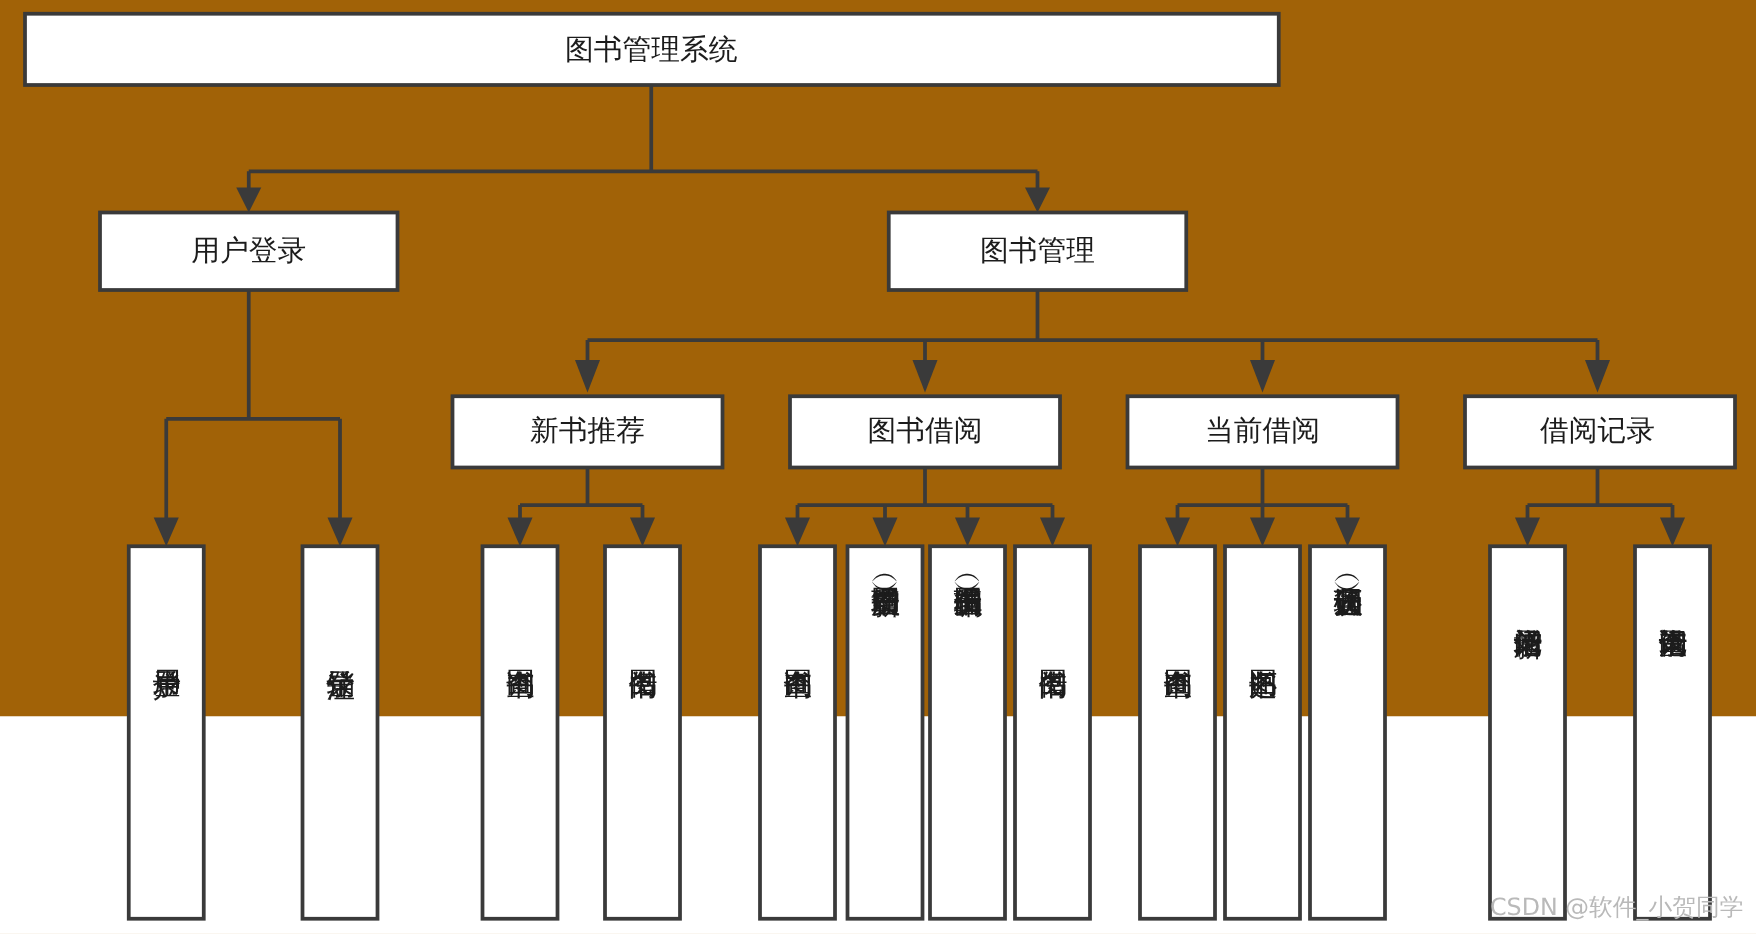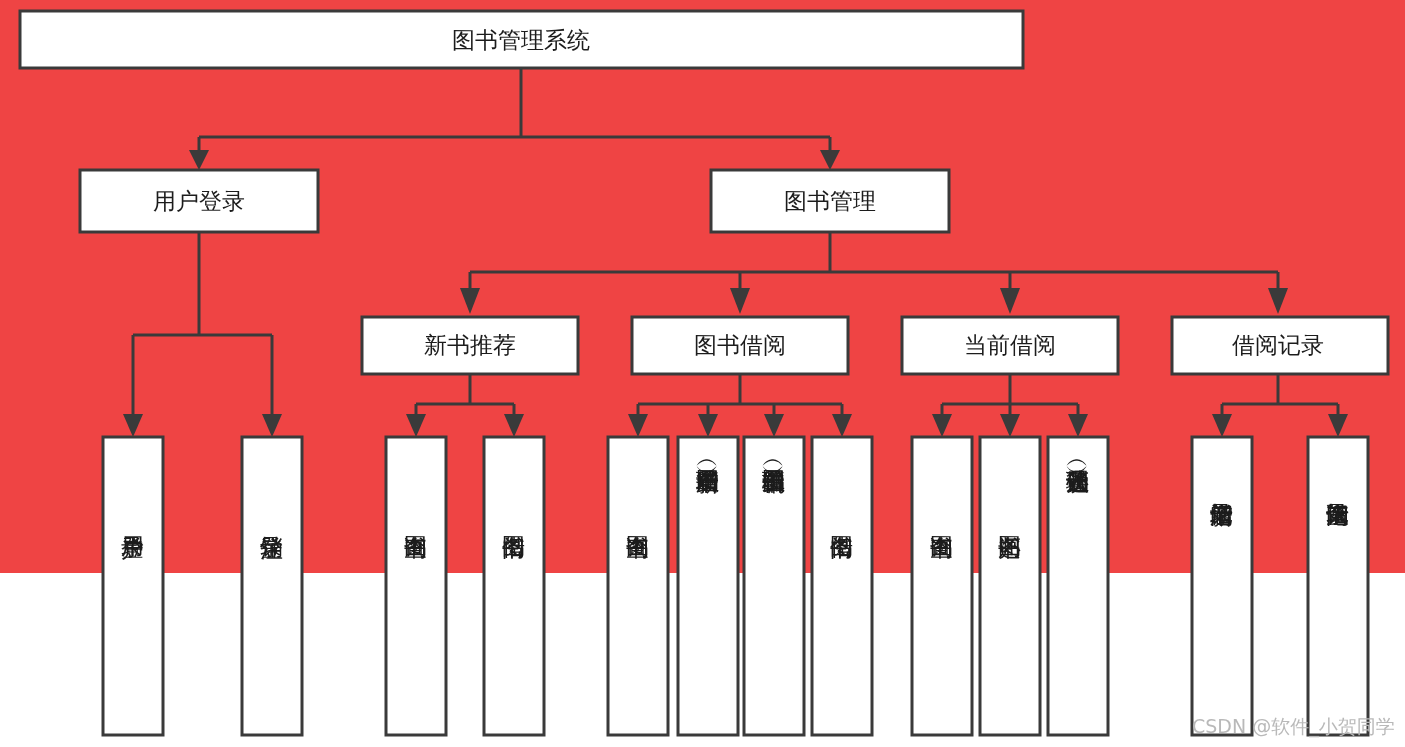--- a/index.html
+++ b/index.html
@@ -18,7 +18,7 @@
     position: relative;
     width: 1405px;
     height: 573px;
-    background: #ef4444;
+    background: #a16207;
     text-align: center;
   }
   svg.diagram {

